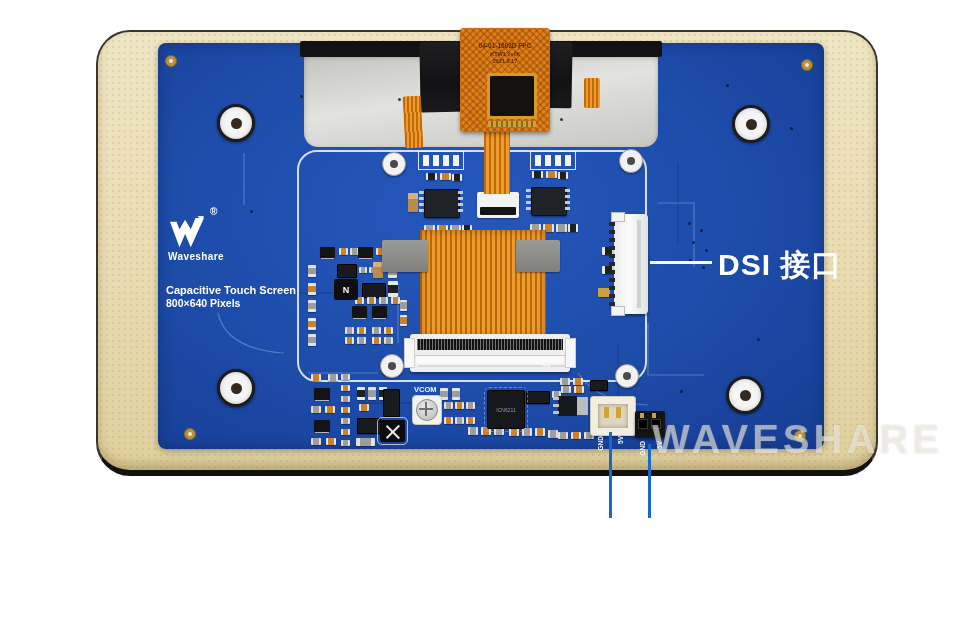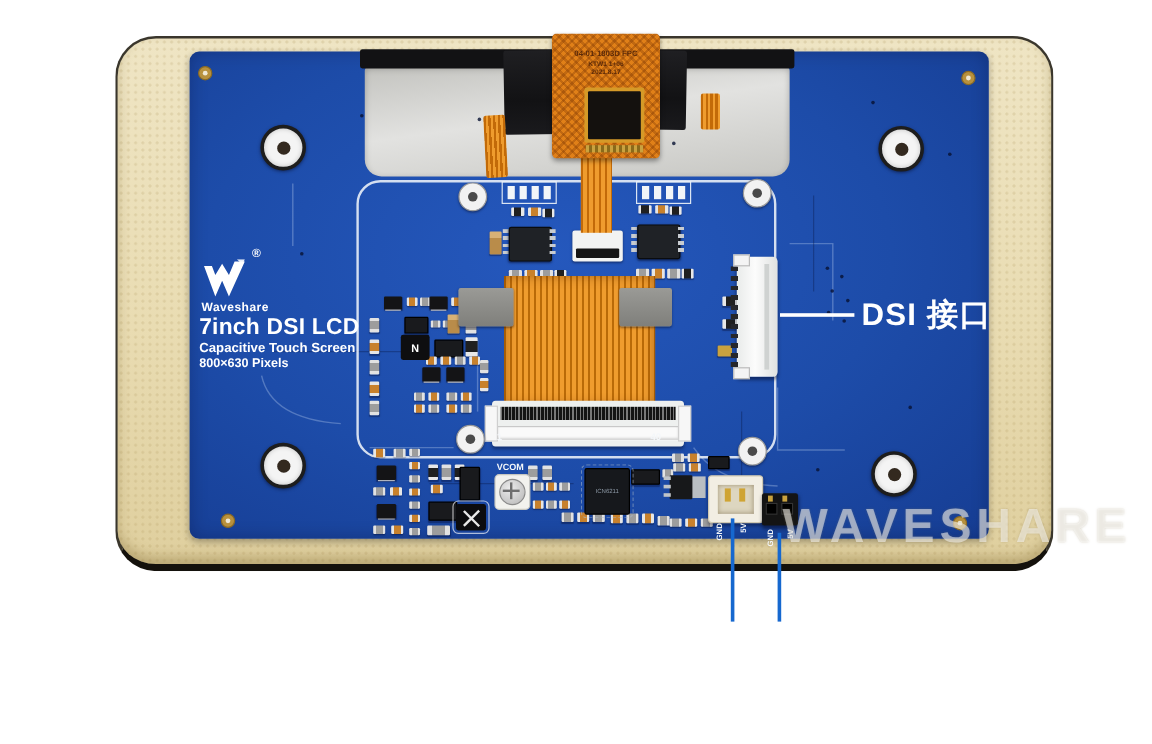--- a/index.html
+++ b/index.html
@@ -407,7 +407,6 @@
   </svg>
   <div class="abs brand-reg" style="left:210px;top:206px;">®</div>
   <div class="abs brand-name" style="left:168px;top:251px;">Waveshare</div>
-  <div class="abs pcb-title" style="left:166px;top:262px;">7inch DSI LCD</div>
   <div class="abs pcb-sub" style="left:166px;top:284px;">Capacitive Touch Screen</div>
   <div class="abs pcb-res" style="left:166px;top:297px;">800×630 Pixels</div>
 

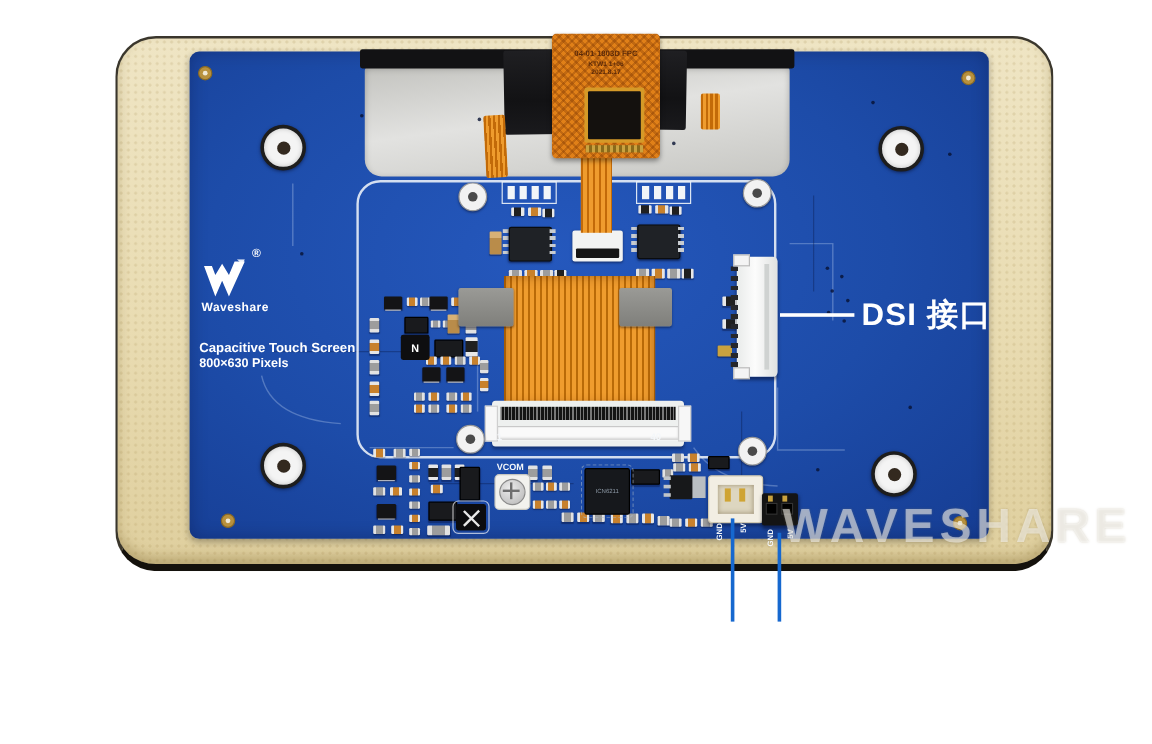--- a/index.html
+++ b/index.html
@@ -149,7 +149,7 @@
 
   
   .callout-dsi-line{left:650px;top:261px;width:62px;height:3px;background:#ffffff;}
-  .dsi-label{left:718px;top:245px;color:#ffffff;font-size:26px;font-weight:bold;letter-spacing:1px;}
+  .dsi-label{left:718px;top:245px;color:#ffffff;font-size:30px;font-weight:bold;letter-spacing:1px;}
   .vline{width:3px;background:#1668cf;}
   .power-labels{left:482px;top:515px;color:#202020;font-size:29px;font-weight:600;letter-spacing:1px;white-space:nowrap;}
   .power-labels span{margin-right:18px;}

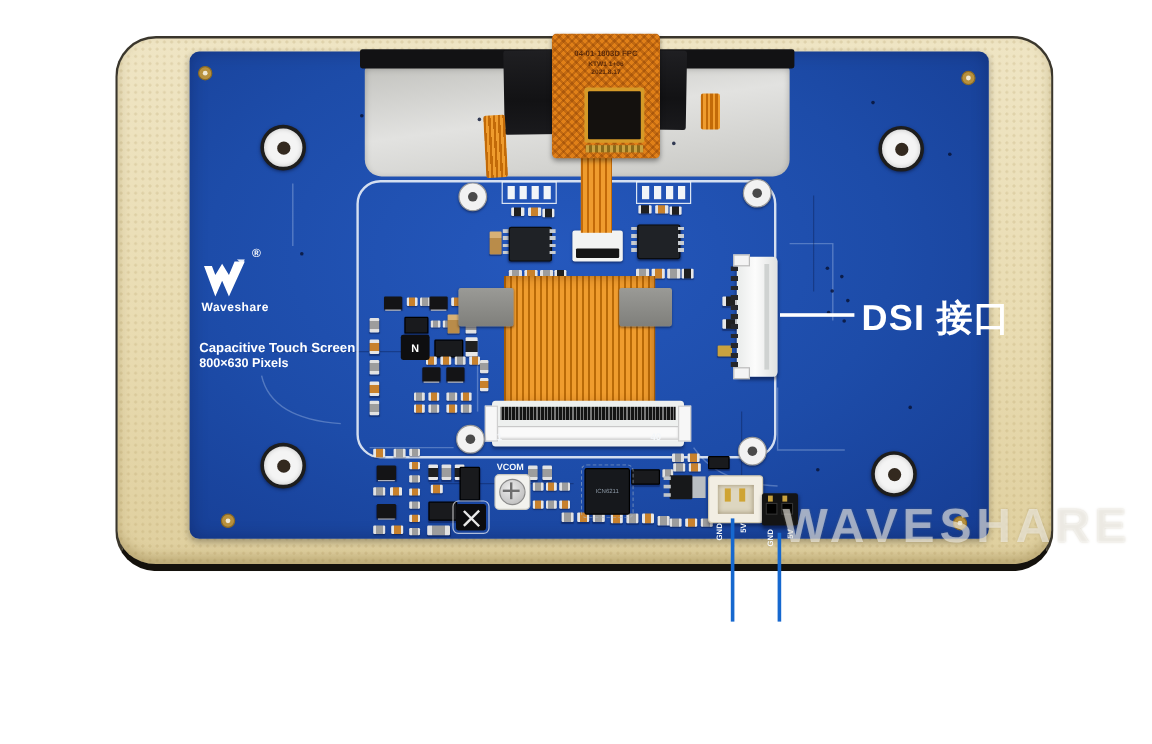--- a/index.html
+++ b/index.html
@@ -408,7 +408,7 @@
   <div class="abs brand-reg" style="left:210px;top:206px;">®</div>
   <div class="abs brand-name" style="left:168px;top:251px;">Waveshare</div>
   <div class="abs pcb-sub" style="left:166px;top:284px;">Capacitive Touch Screen</div>
-  <div class="abs pcb-res" style="left:166px;top:297px;">800×630 Pixels</div>
+  <div class="abs pcb-res" style="left:166px;top:297px;">800×640 Pixels</div>
 
   <div class="abs standoff" style="left:217px;top:104px;width:32px;height:32px;">
       <i></i>

